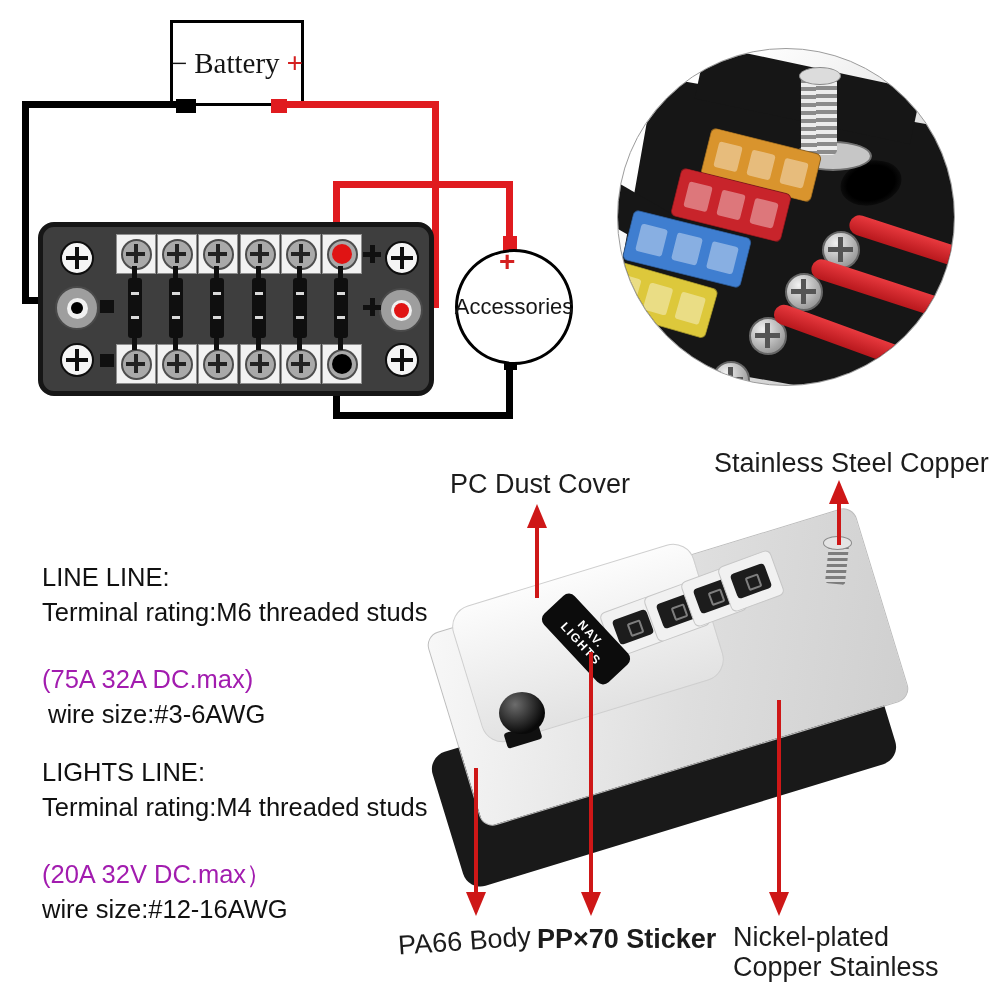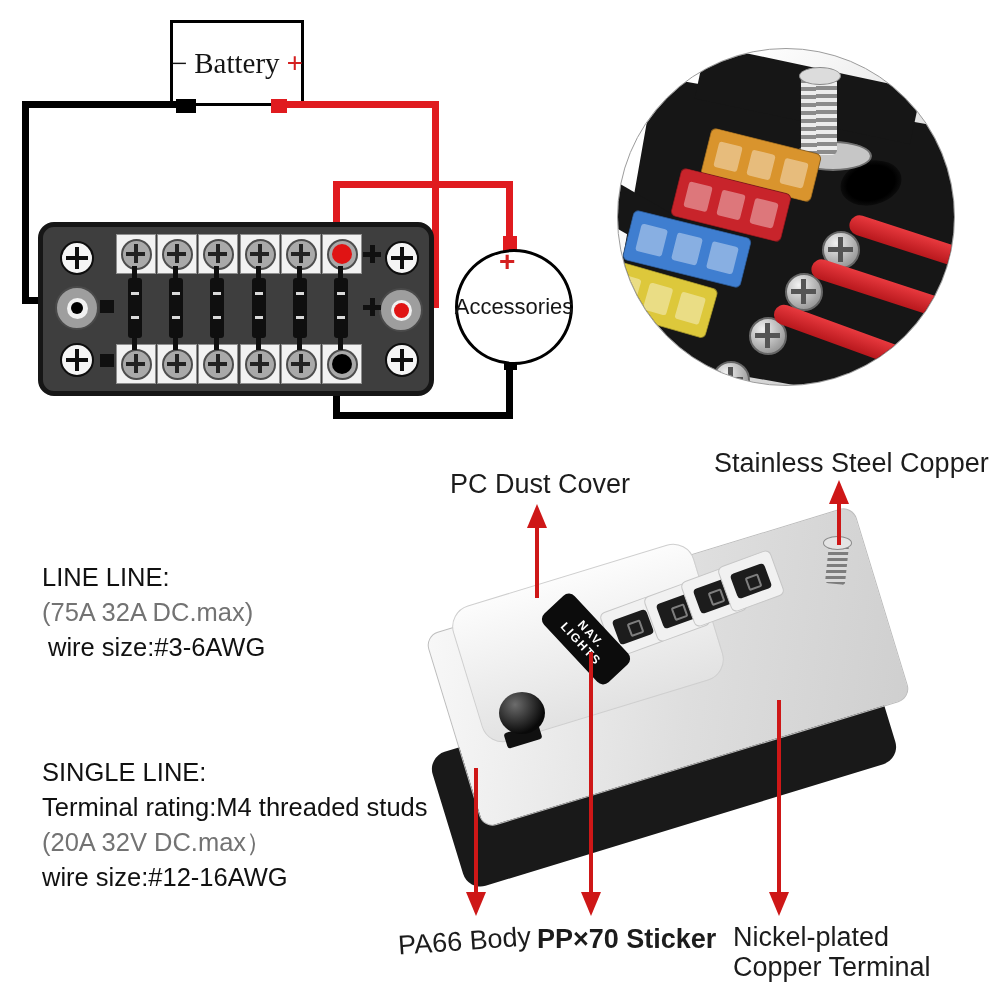--- a/index.html
+++ b/index.html
@@ -309,6 +309,7 @@
 
   <div class="abs spec" style="left:42px;top:560px;">
     <div class="t">LINE LINE:</div>
+    <div class="t">Terminal rating:M6 threaded studs</div>
     <div class="red">(75A 32A DC.max)</div>
     <div class="t" style="padding-left:6px;">wire size:#3-6AWG</div>
   </div>

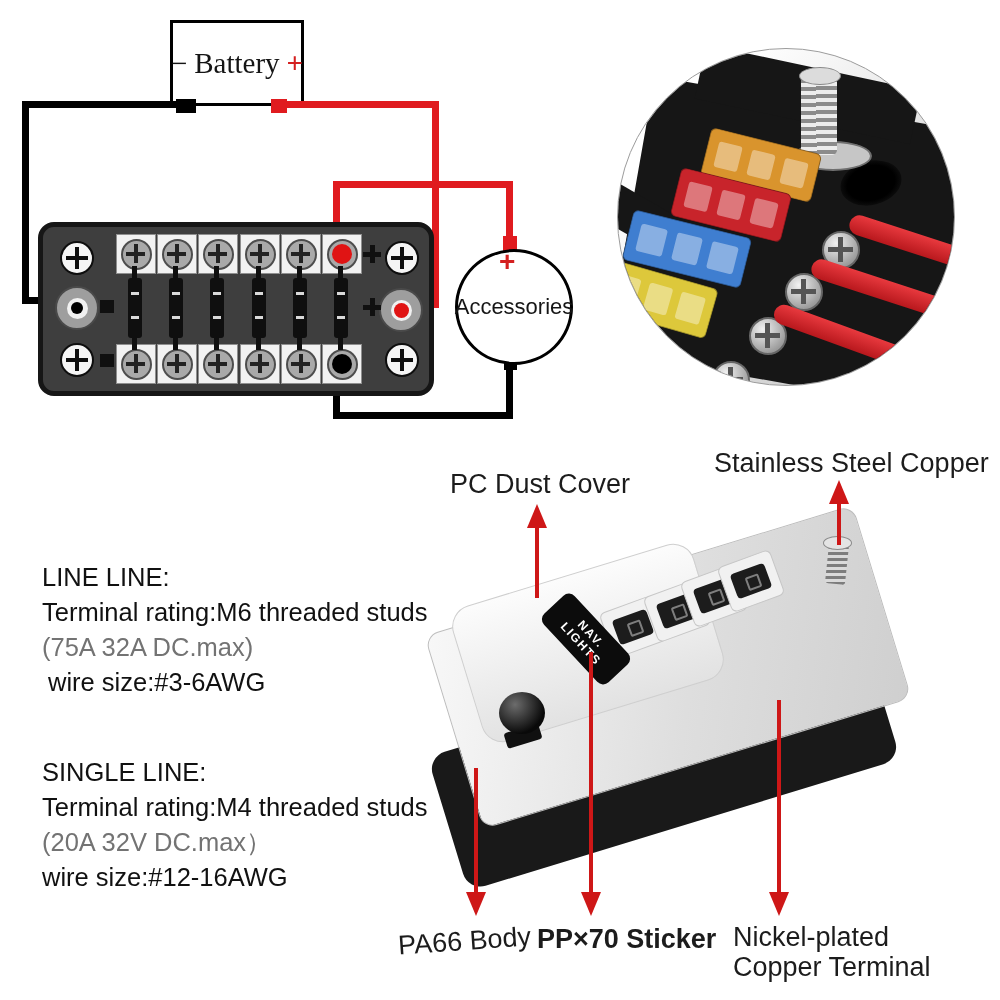--- a/index.html
+++ b/index.html
@@ -65,7 +65,7 @@
     align-items:center;justify-content:center;line-height:14px;z-index:7;}
   .tblock{width:30px;height:44px;background:#141414;border-top:4px solid #3d3d3d;border-radius:3px;}
   .spec{font-size:25.5px;line-height:35px;color:#111;}
-  .spec .red{color:#737373;}
+  .spec .red{color:#a21caf;margin-top:32px;}
   .spec .t{color:#111;}
 </style>
 </head>

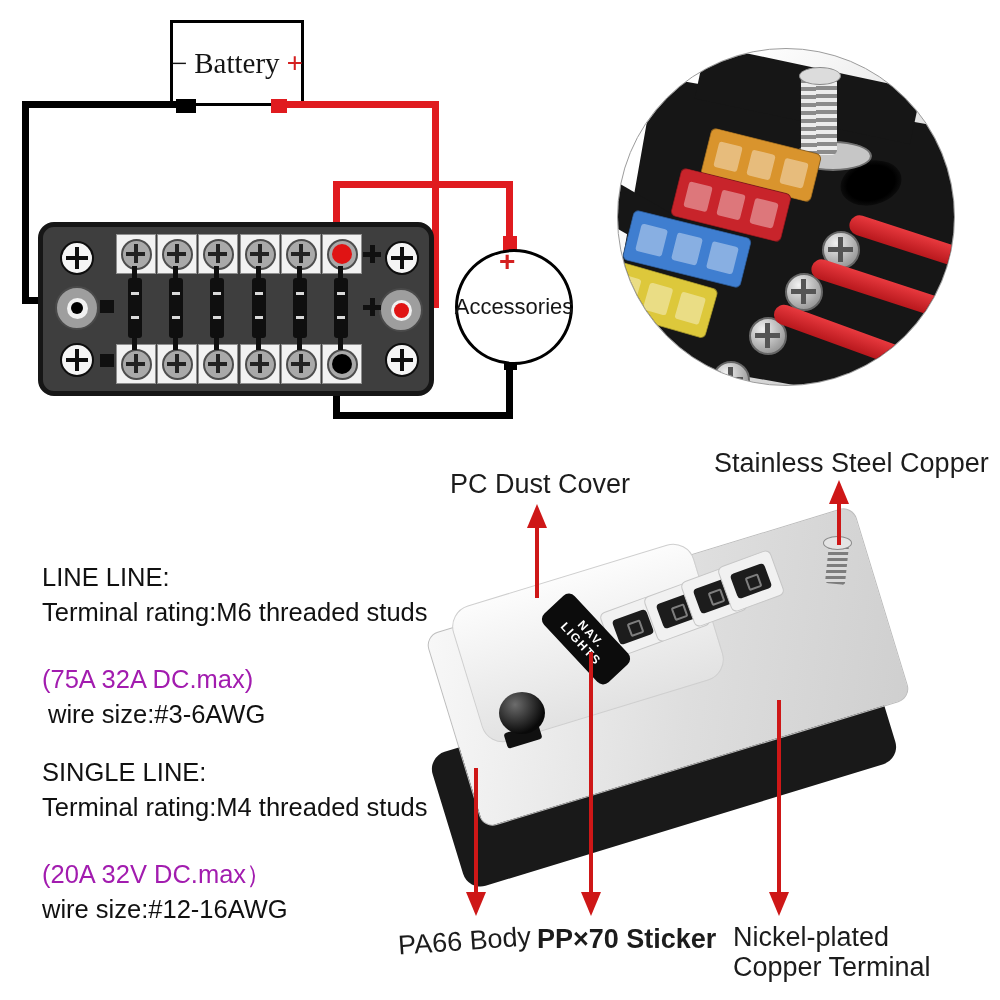--- a/index.html
+++ b/index.html
@@ -314,7 +314,7 @@
     <div class="t" style="padding-left:6px;">wire size:#3-6AWG</div>
   </div>
   <div class="abs spec" style="left:42px;top:755px;">
-    <div class="t">SINGLE LINE:</div>
+    <div class="t">LIGHTS LINE:</div>
     <div class="t">Terminal rating:M4 threaded studs</div>
     <div class="red">(20A 32V DC.max）</div>
     <div class="t">wire size:#12-16AWG</div>

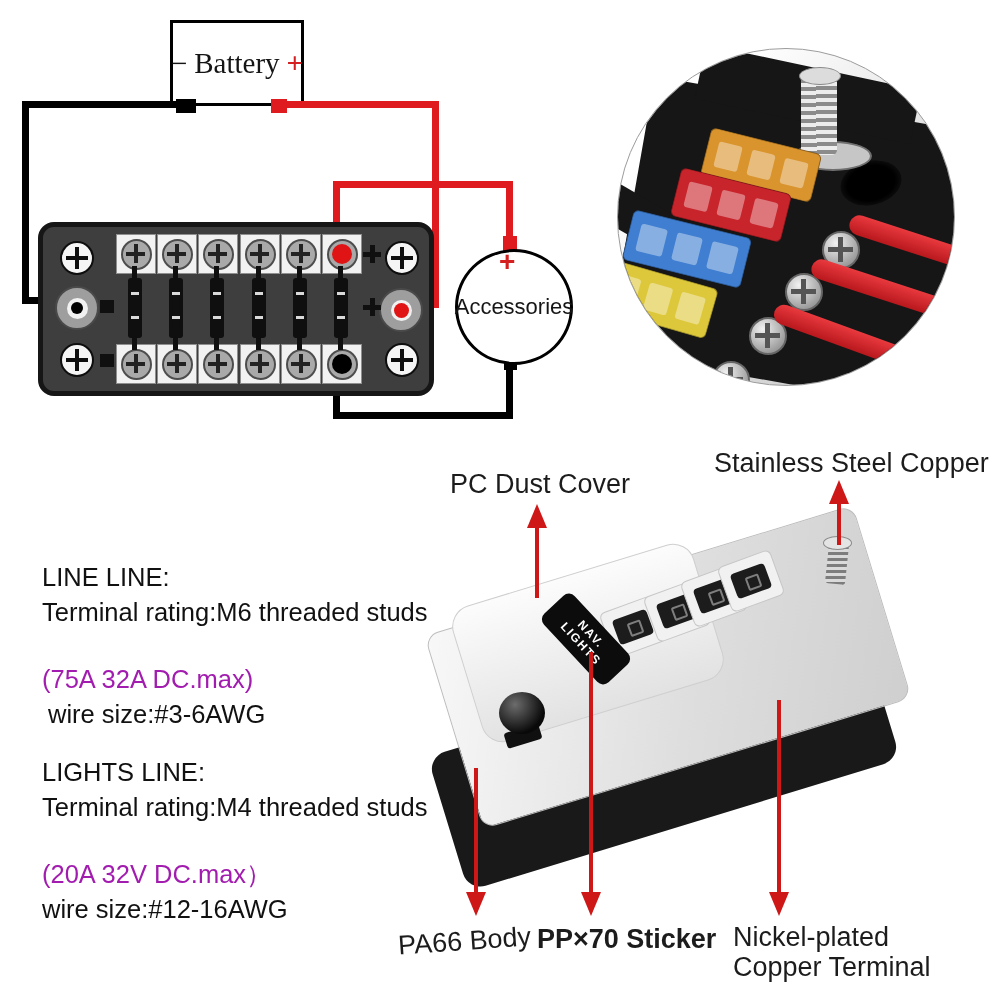--- a/index.html
+++ b/index.html
@@ -304,7 +304,7 @@
   <div class="ah down" style="left:769px;top:892px;z-index:10;"></div>
   <div class="abs lbl" style="left:733px;top:922px;line-height:30px;z-index:10;">
     <div>Nickel-plated</div>
-    <div>Copper Terminal</div>
+    <div>Copper Stainless</div>
   </div>
 
   <div class="abs spec" style="left:42px;top:560px;">

